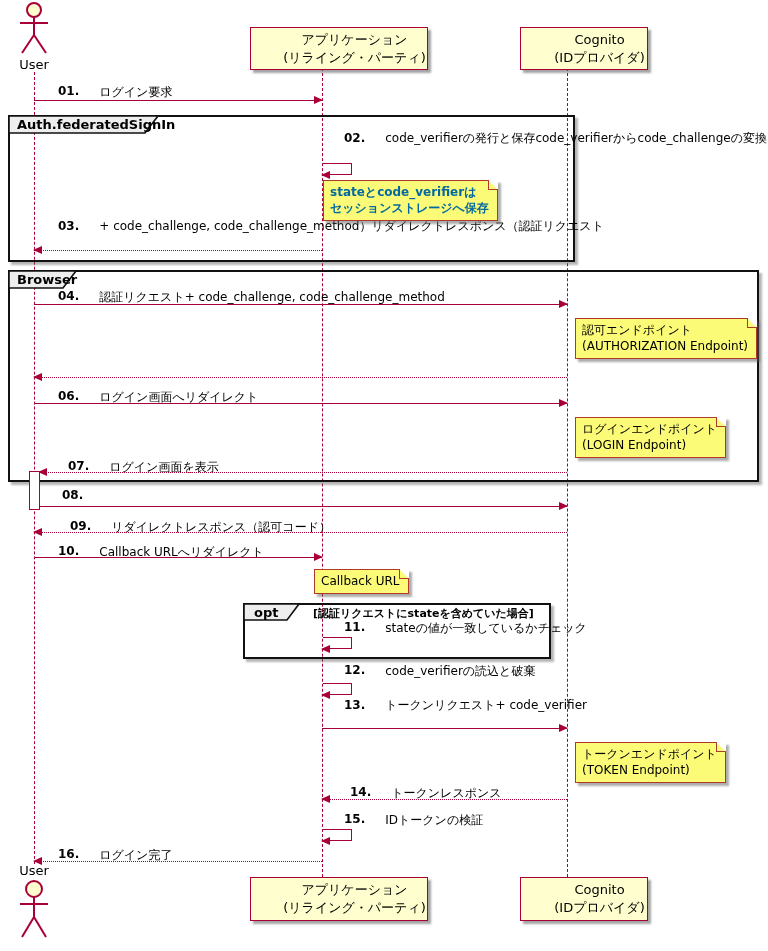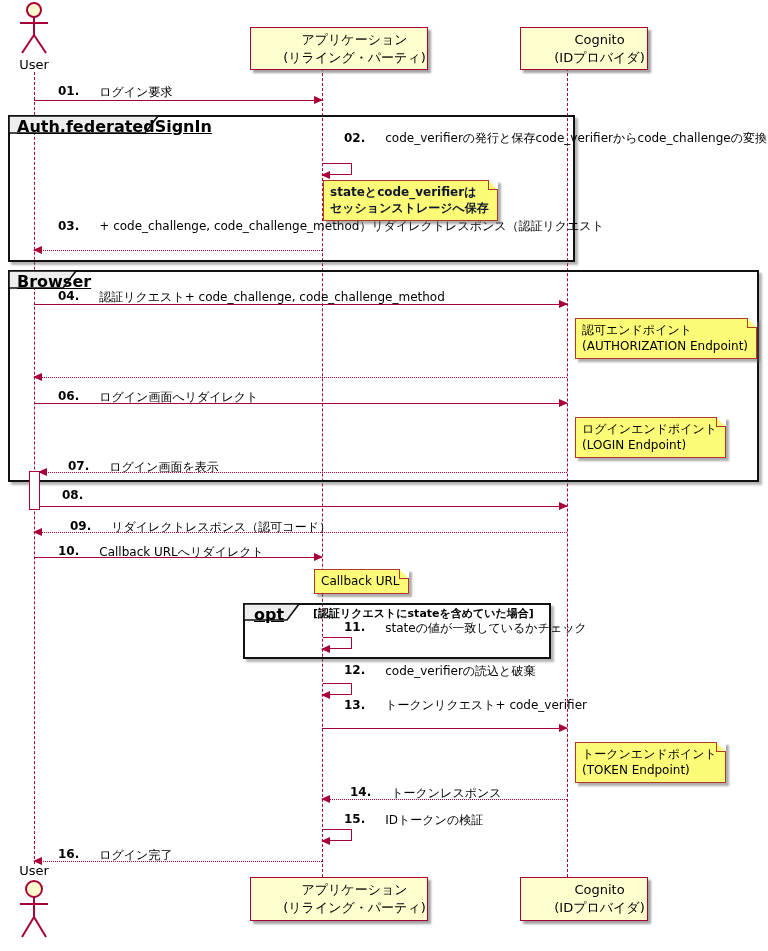--- a/index.html
+++ b/index.html
@@ -22,7 +22,7 @@
   .actor.bottom .alabel{margin:0 0 1px 0;}
   
   .group{position:absolute;border:2px solid #111;z-index:2;box-shadow:2.5px 2.5px 2px rgba(90,90,90,.45);}
-  .tab-label{position:absolute;font-size:16px;font-weight:bold;z-index:3;white-space:nowrap;text-decoration:underline;}
+  .tab-label{position:absolute;font-size:13px;font-weight:bold;z-index:3;white-space:nowrap;}
   .cond-label{position:absolute;font-size:11px;font-weight:bold;z-index:3;white-space:nowrap;}
   .tabsvg{position:absolute;left:-2px;top:-2px;z-index:2;}
   

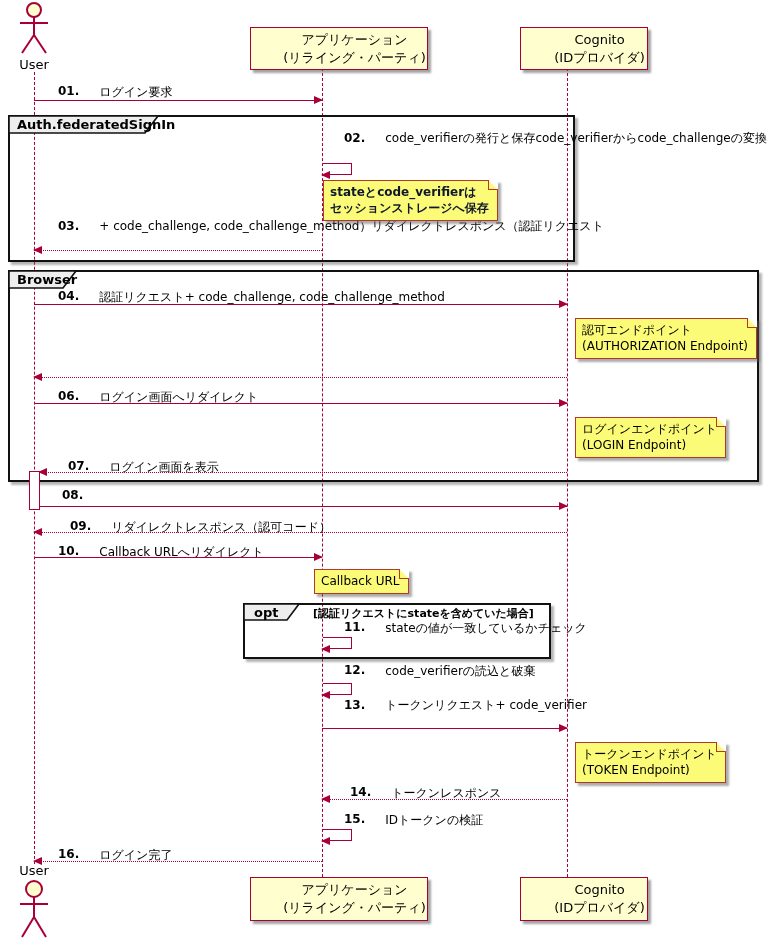--- a/index.html
+++ b/index.html
@@ -46,7 +46,7 @@
     border-style:solid;border-width:0 10px 10px 0;border-color:transparent #ffffff transparent transparent;}
   .note::before{content:"";position:absolute;top:-1px;right:-1px;width:9px;height:9px;
     border-left:1px solid #B0392B;border-bottom:1px solid #B0392B;z-index:1;}
-  .note.red{color:#0f172a;font-weight:bold;}
+  .note.red{color:#0369a1;font-weight:bold;}
   
   .activation{position:absolute;width:9px;background:#ffffff;border:1px solid #A80036;z-index:4;}
 </style>

